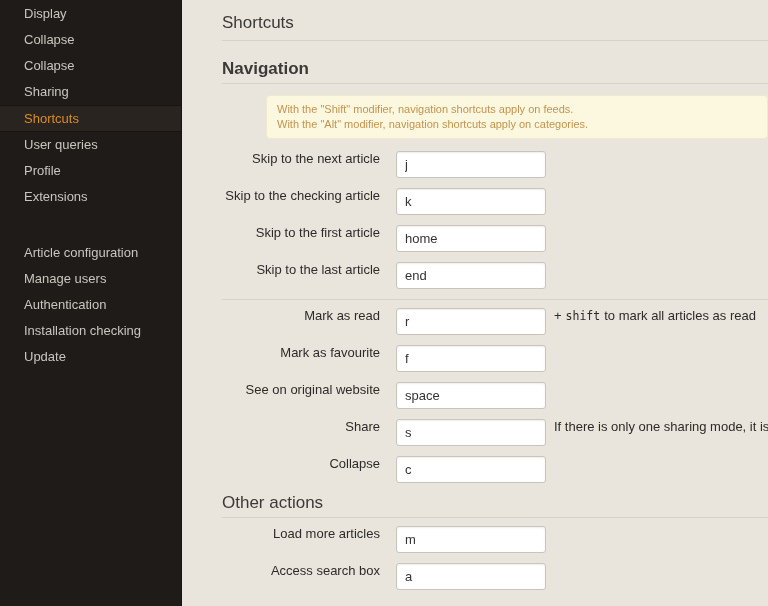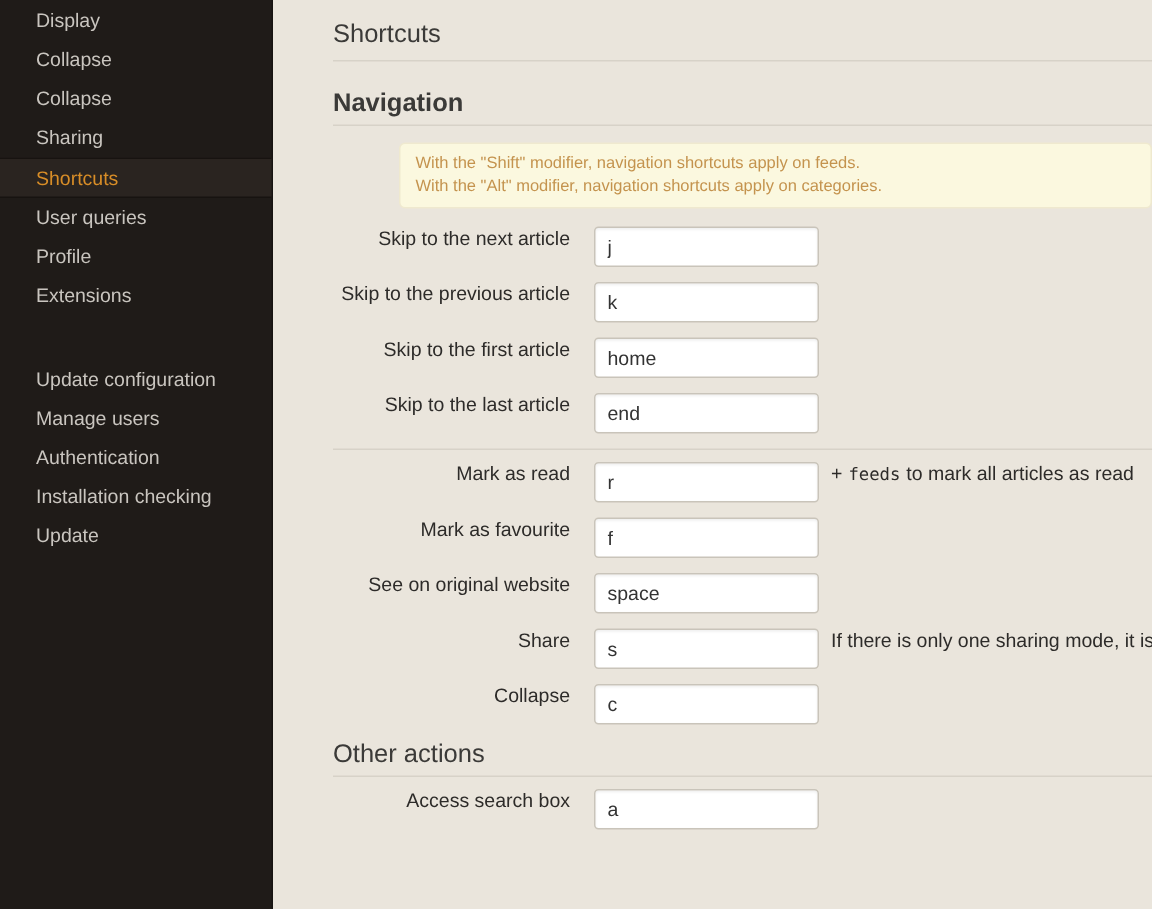--- a/index.html
+++ b/index.html
@@ -137,7 +137,7 @@
         <input type="text" value="j" style="">
       </div>
       <div class="form-row">
-        <label>Skip to the previous article</label>
+        <label>Skip to the checking article</label>
         <input type="text" value="k" style="">
       </div>
       <div class="form-row">

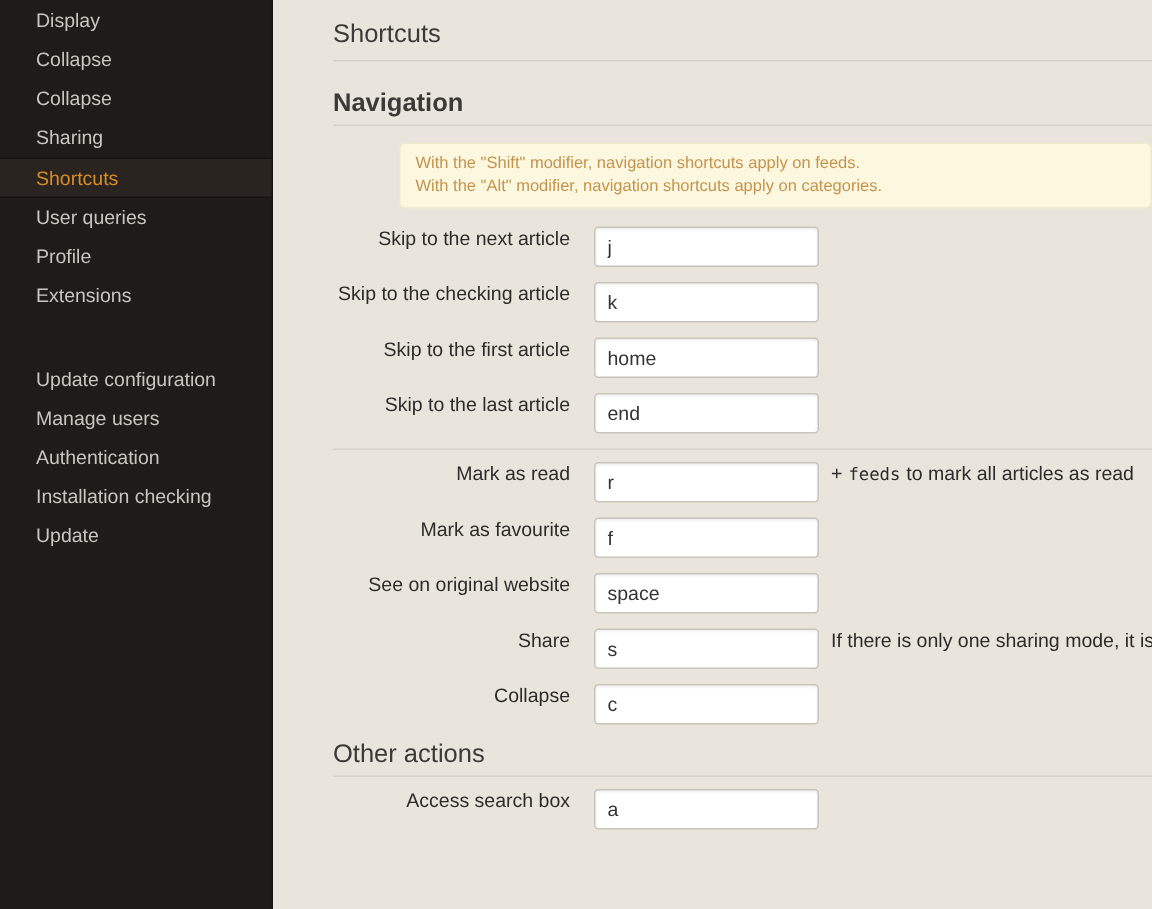--- a/index.html
+++ b/index.html
@@ -110,7 +110,7 @@
       <li>Extensions</li>
     </ul>
     <ul class="group-2">
-      <li>Update configuration</li>
+      <li>Article configuration</li>
       <li>Manage users</li>
       <li>Authentication</li>
       <li>Installation checking</li>

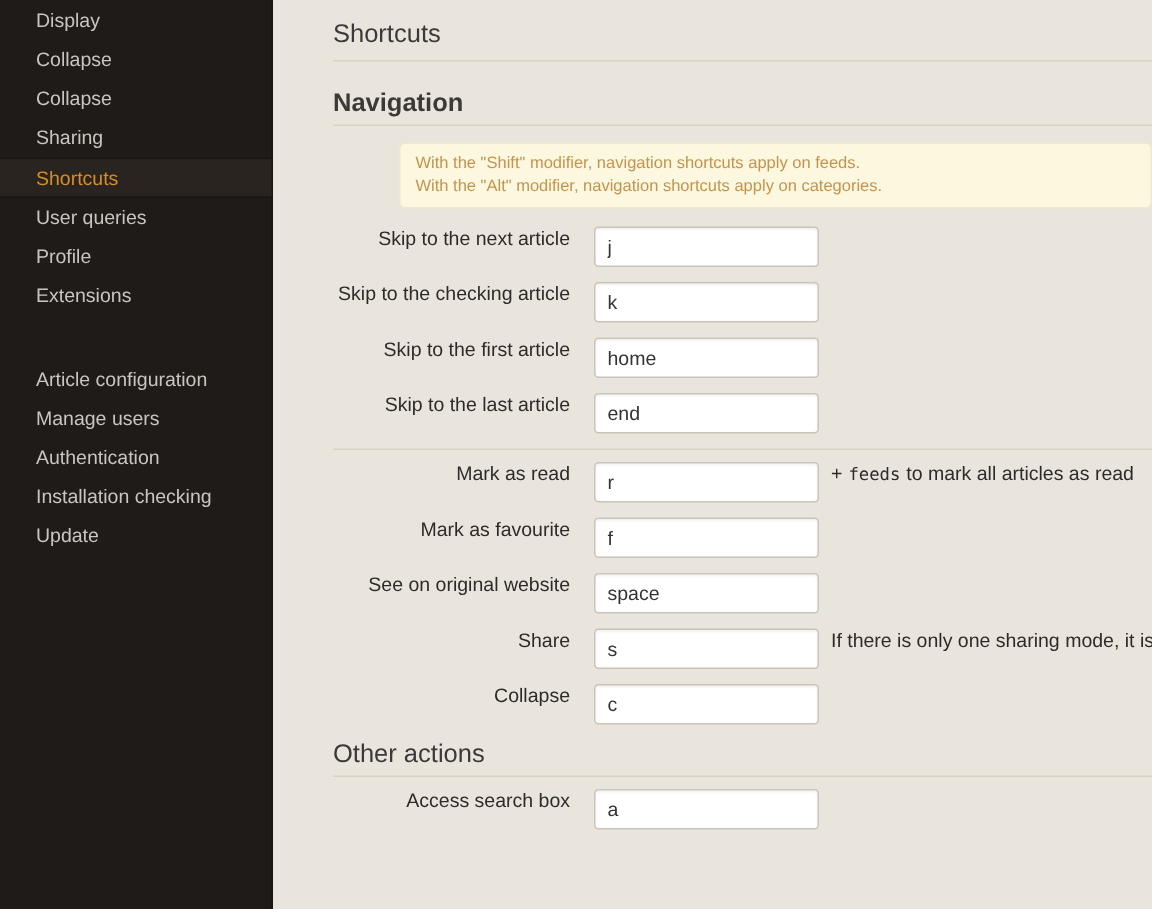--- a/index.html
+++ b/index.html
@@ -156,7 +156,7 @@
       <div class="form-row">
         <label>Mark as read</label>
         <input type="text" value="r" style="">
-        <span class="hint"><span>+</span><code>feeds</code><span>to mark all articles as read</span></span>
+        <span class="hint"><span>+</span><code>shift</code><span>to mark all articles as read</span></span>
       </div>
       <div class="form-row">
         <label>Mark as favourite</label>

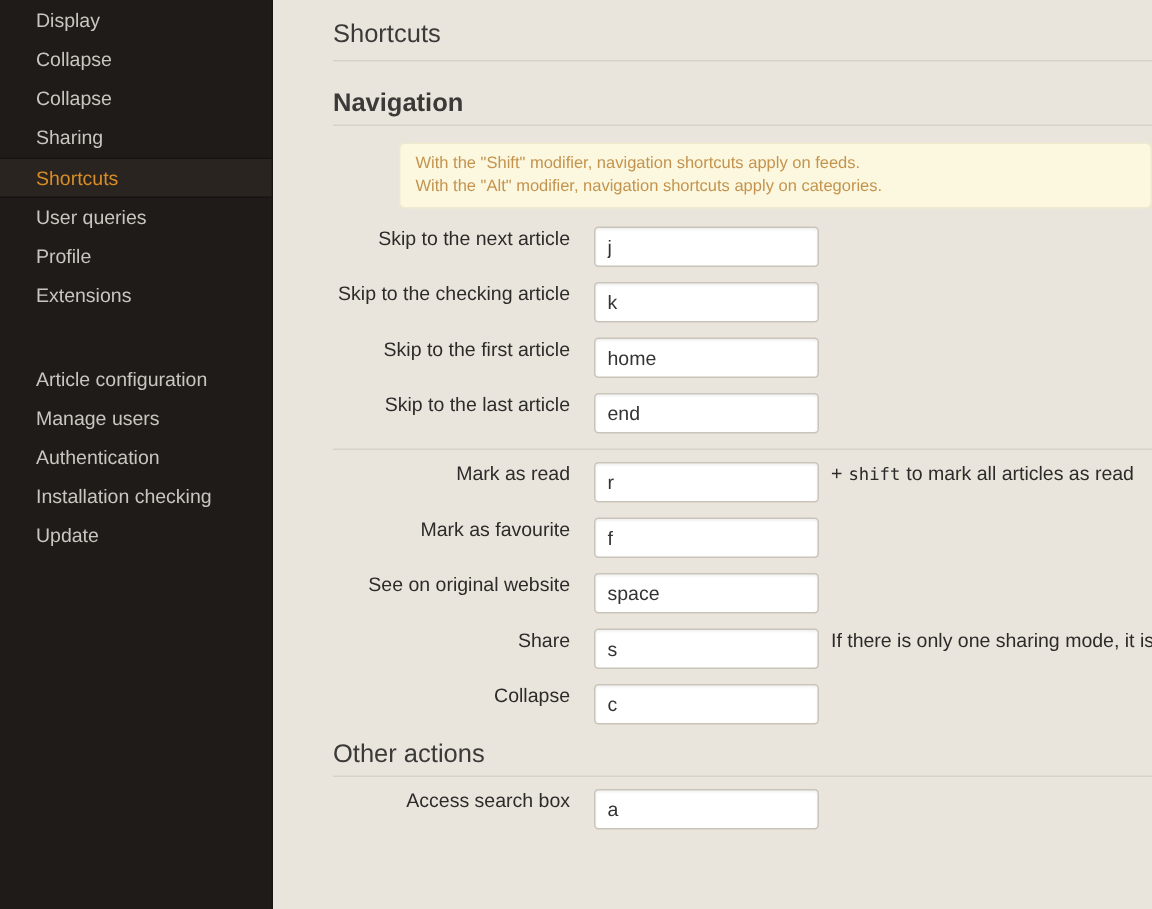--- a/index.html
+++ b/index.html
@@ -182,6 +182,10 @@
 
     <div class="rows tight">
       <div class="form-row">
+        <label>Load more articles</label>
+        <input type="text" value="m" style="">
+      </div>
+      <div class="form-row">
         <label>Access search box</label>
         <input type="text" value="a" style="">
       </div>

